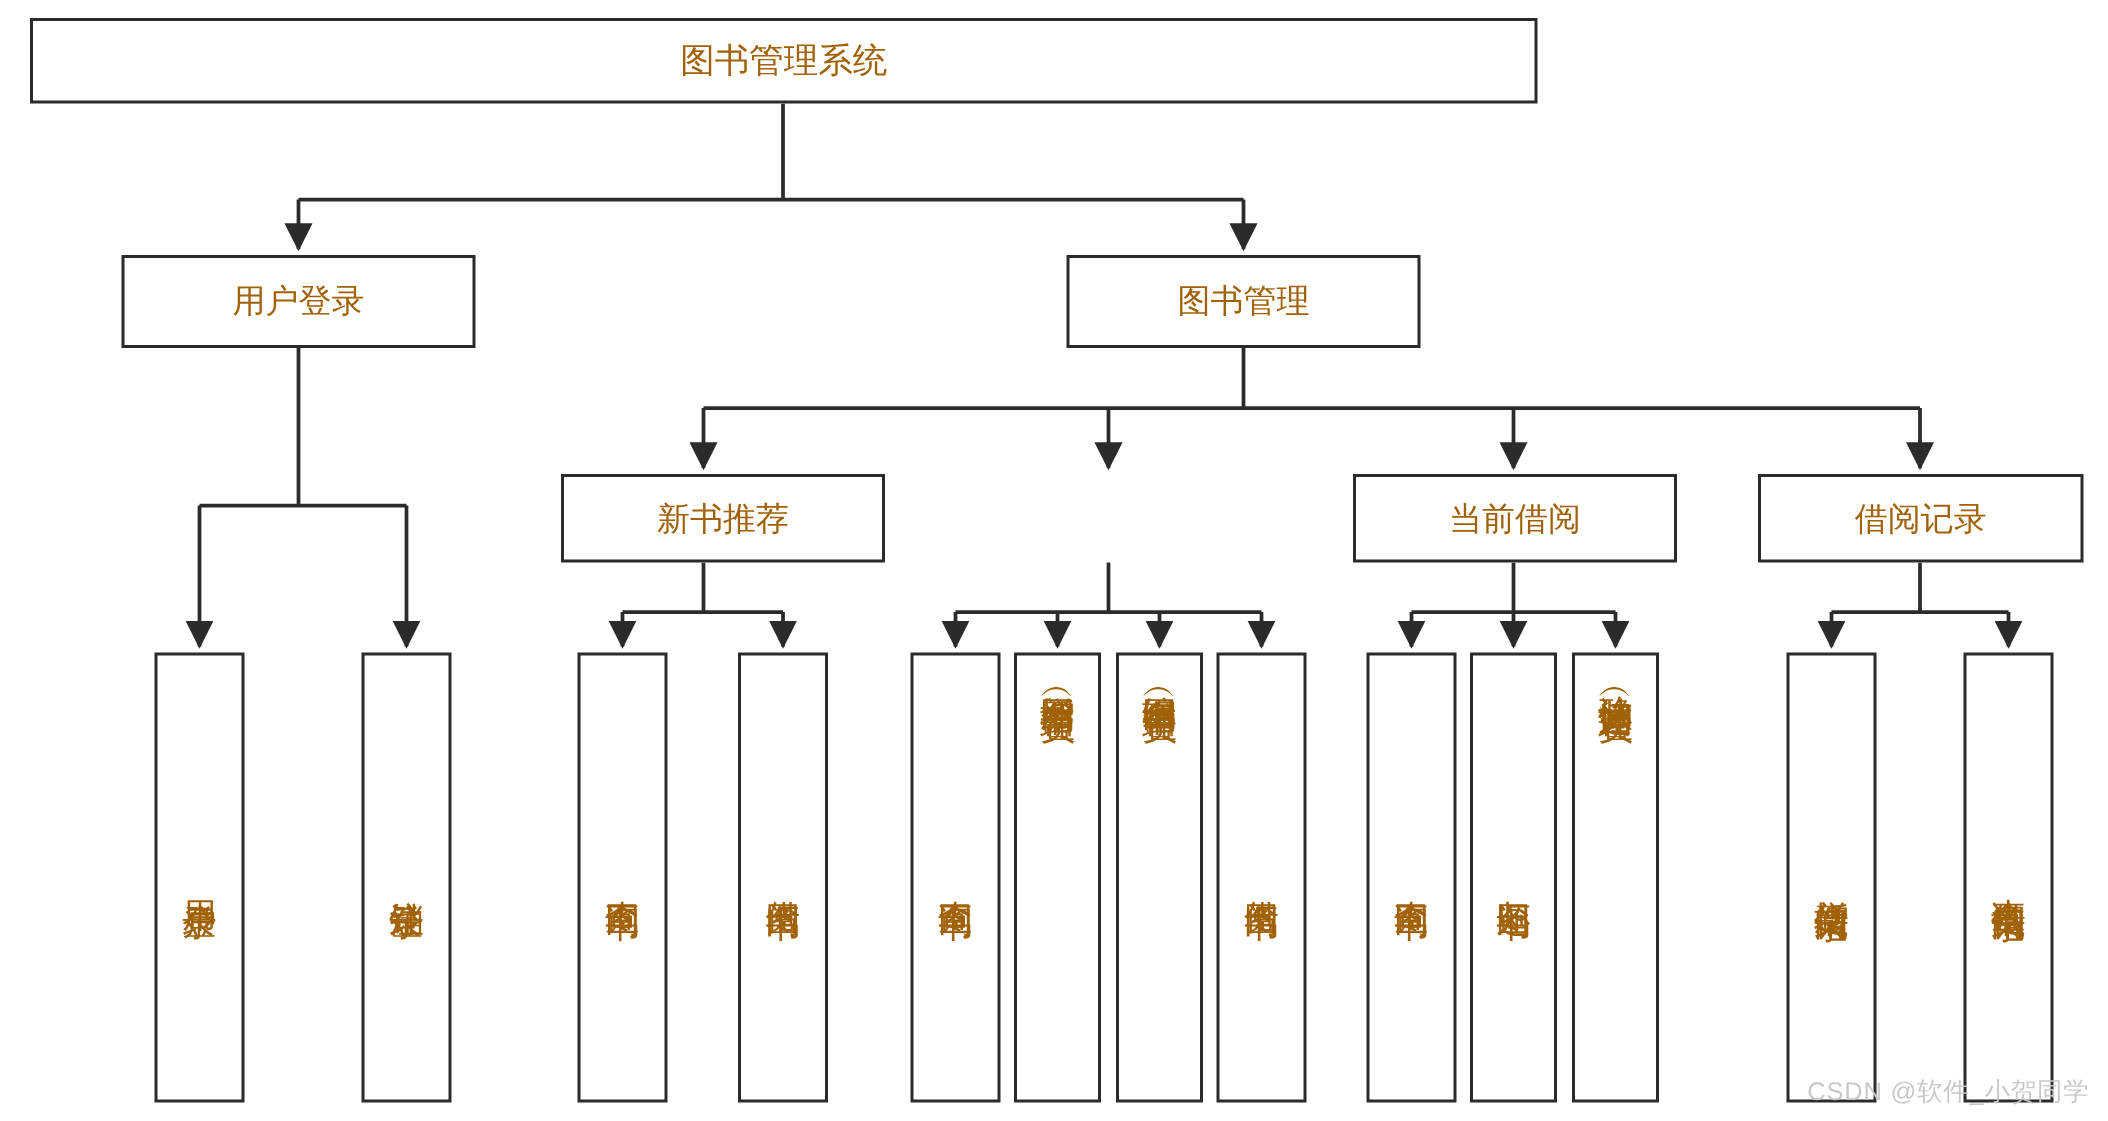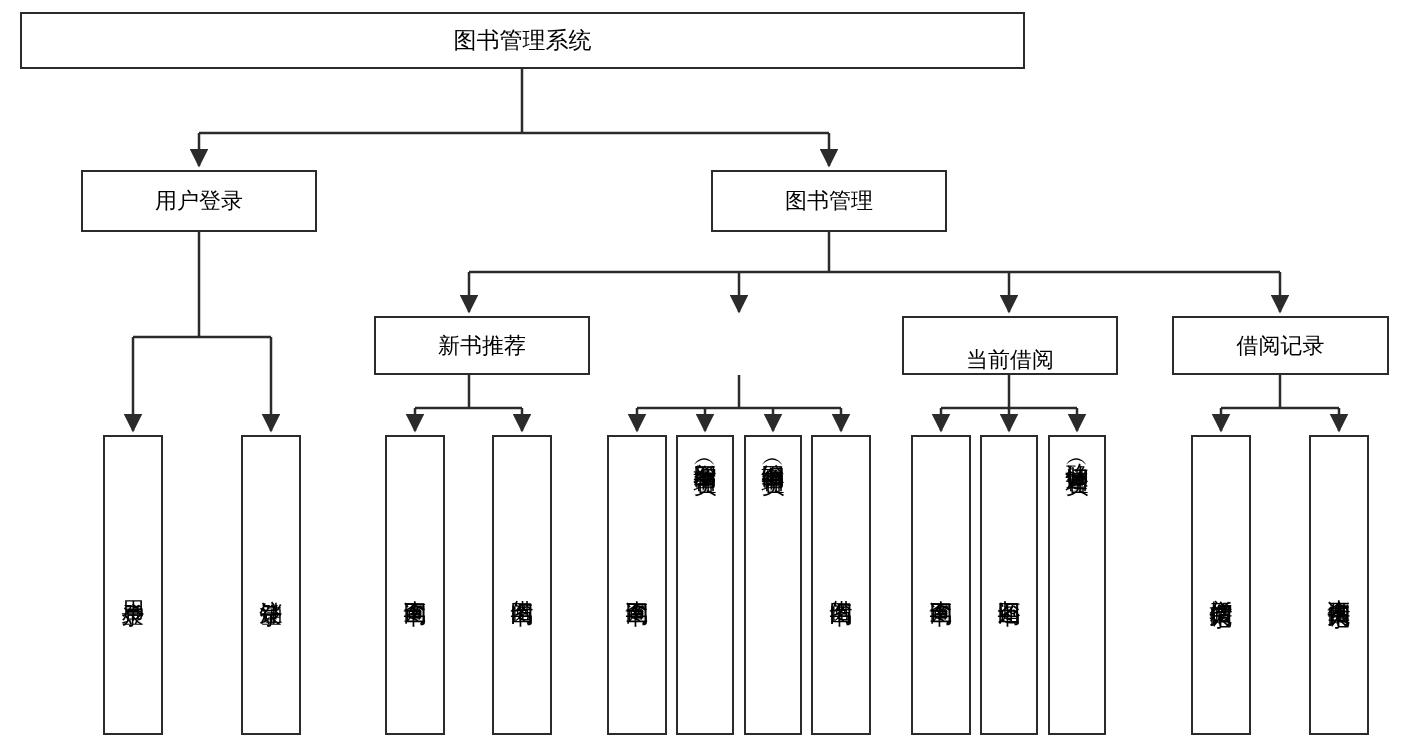--- a/index.html
+++ b/index.html
@@ -32,7 +32,7 @@
     display: flex;
     align-items: center;
     justify-content: center;
-    color: #000000;
+    color: #a16207;
   }
   .node .label {
     display: block;

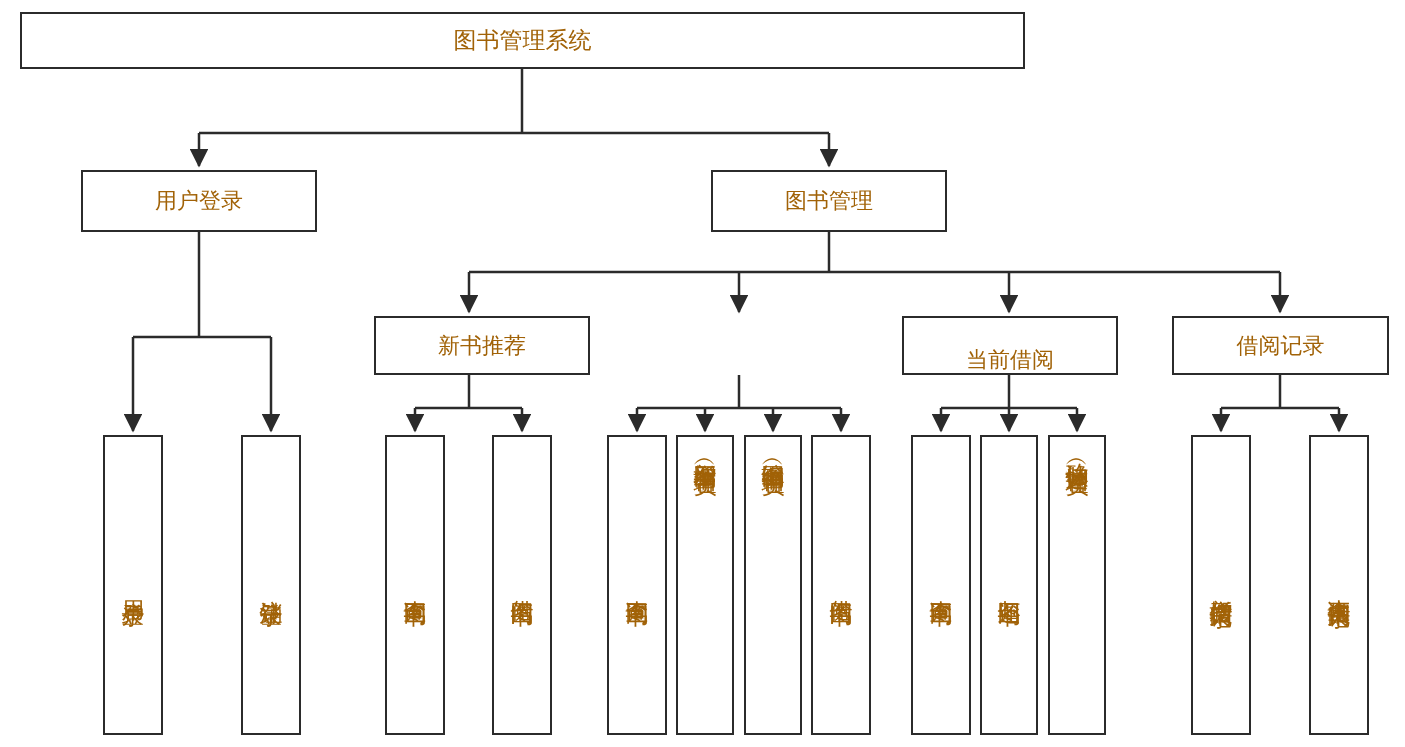--- a/index.html
+++ b/index.html
@@ -146,7 +146,7 @@
   <div class="node h" style="left:374px; top:316px; width:216px; height:59px;">
     <span class="label">新书推荐</span>
   </div>
-  <div class="node h" style="left:902px; top:316px; width:216px; height:59px;align-items:flex-end;">
+  <div class="node h" style="left:902px; top:316px; width:216px; height:59px;">
     <span class="label">当前借阅</span>
   </div>
   <div class="node h" style="left:1172px; top:316px; width:217px; height:59px;">

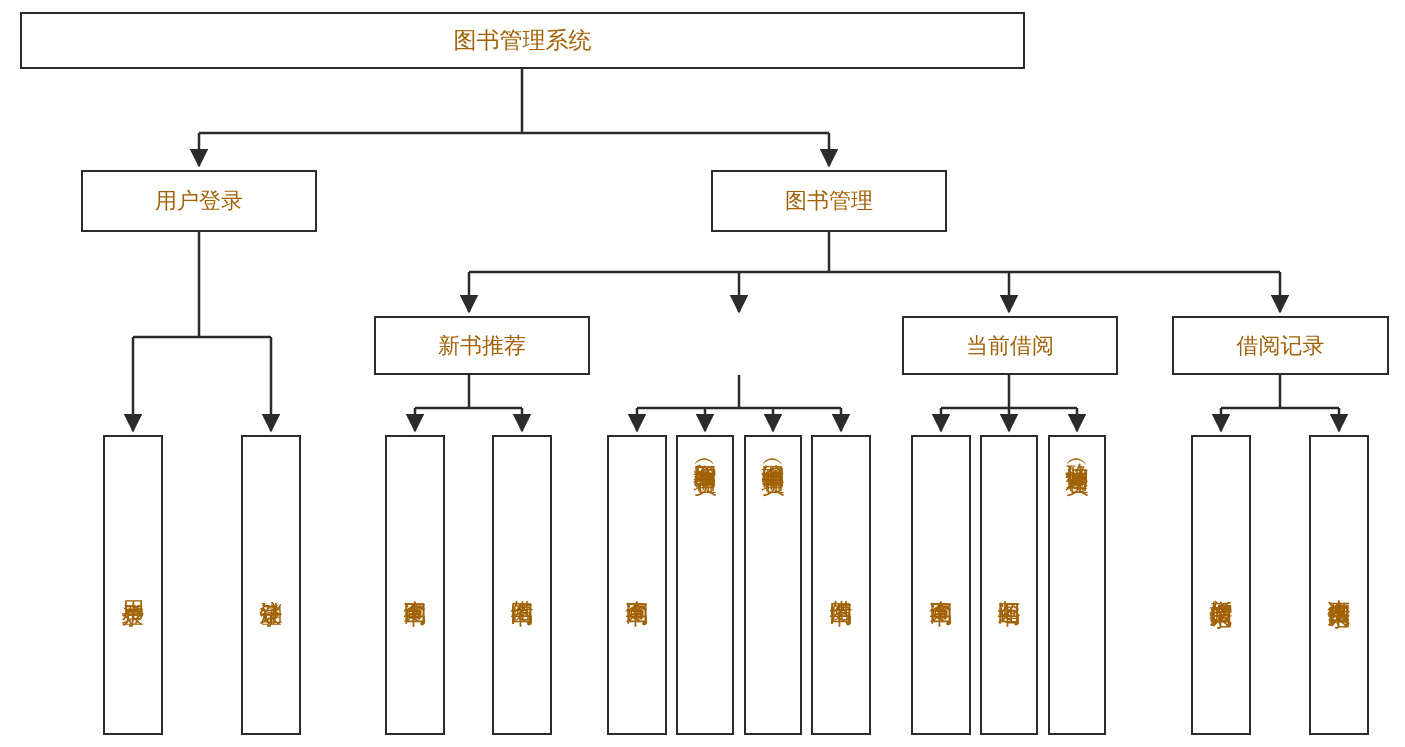--- a/index.html
+++ b/index.html
@@ -197,6 +197,7 @@
     <span class="label">查询借阅记录</span>
   </div>
 
+  <div id="watermark">CSDN @软件_小贺同学</div>
 
 </div>
 

